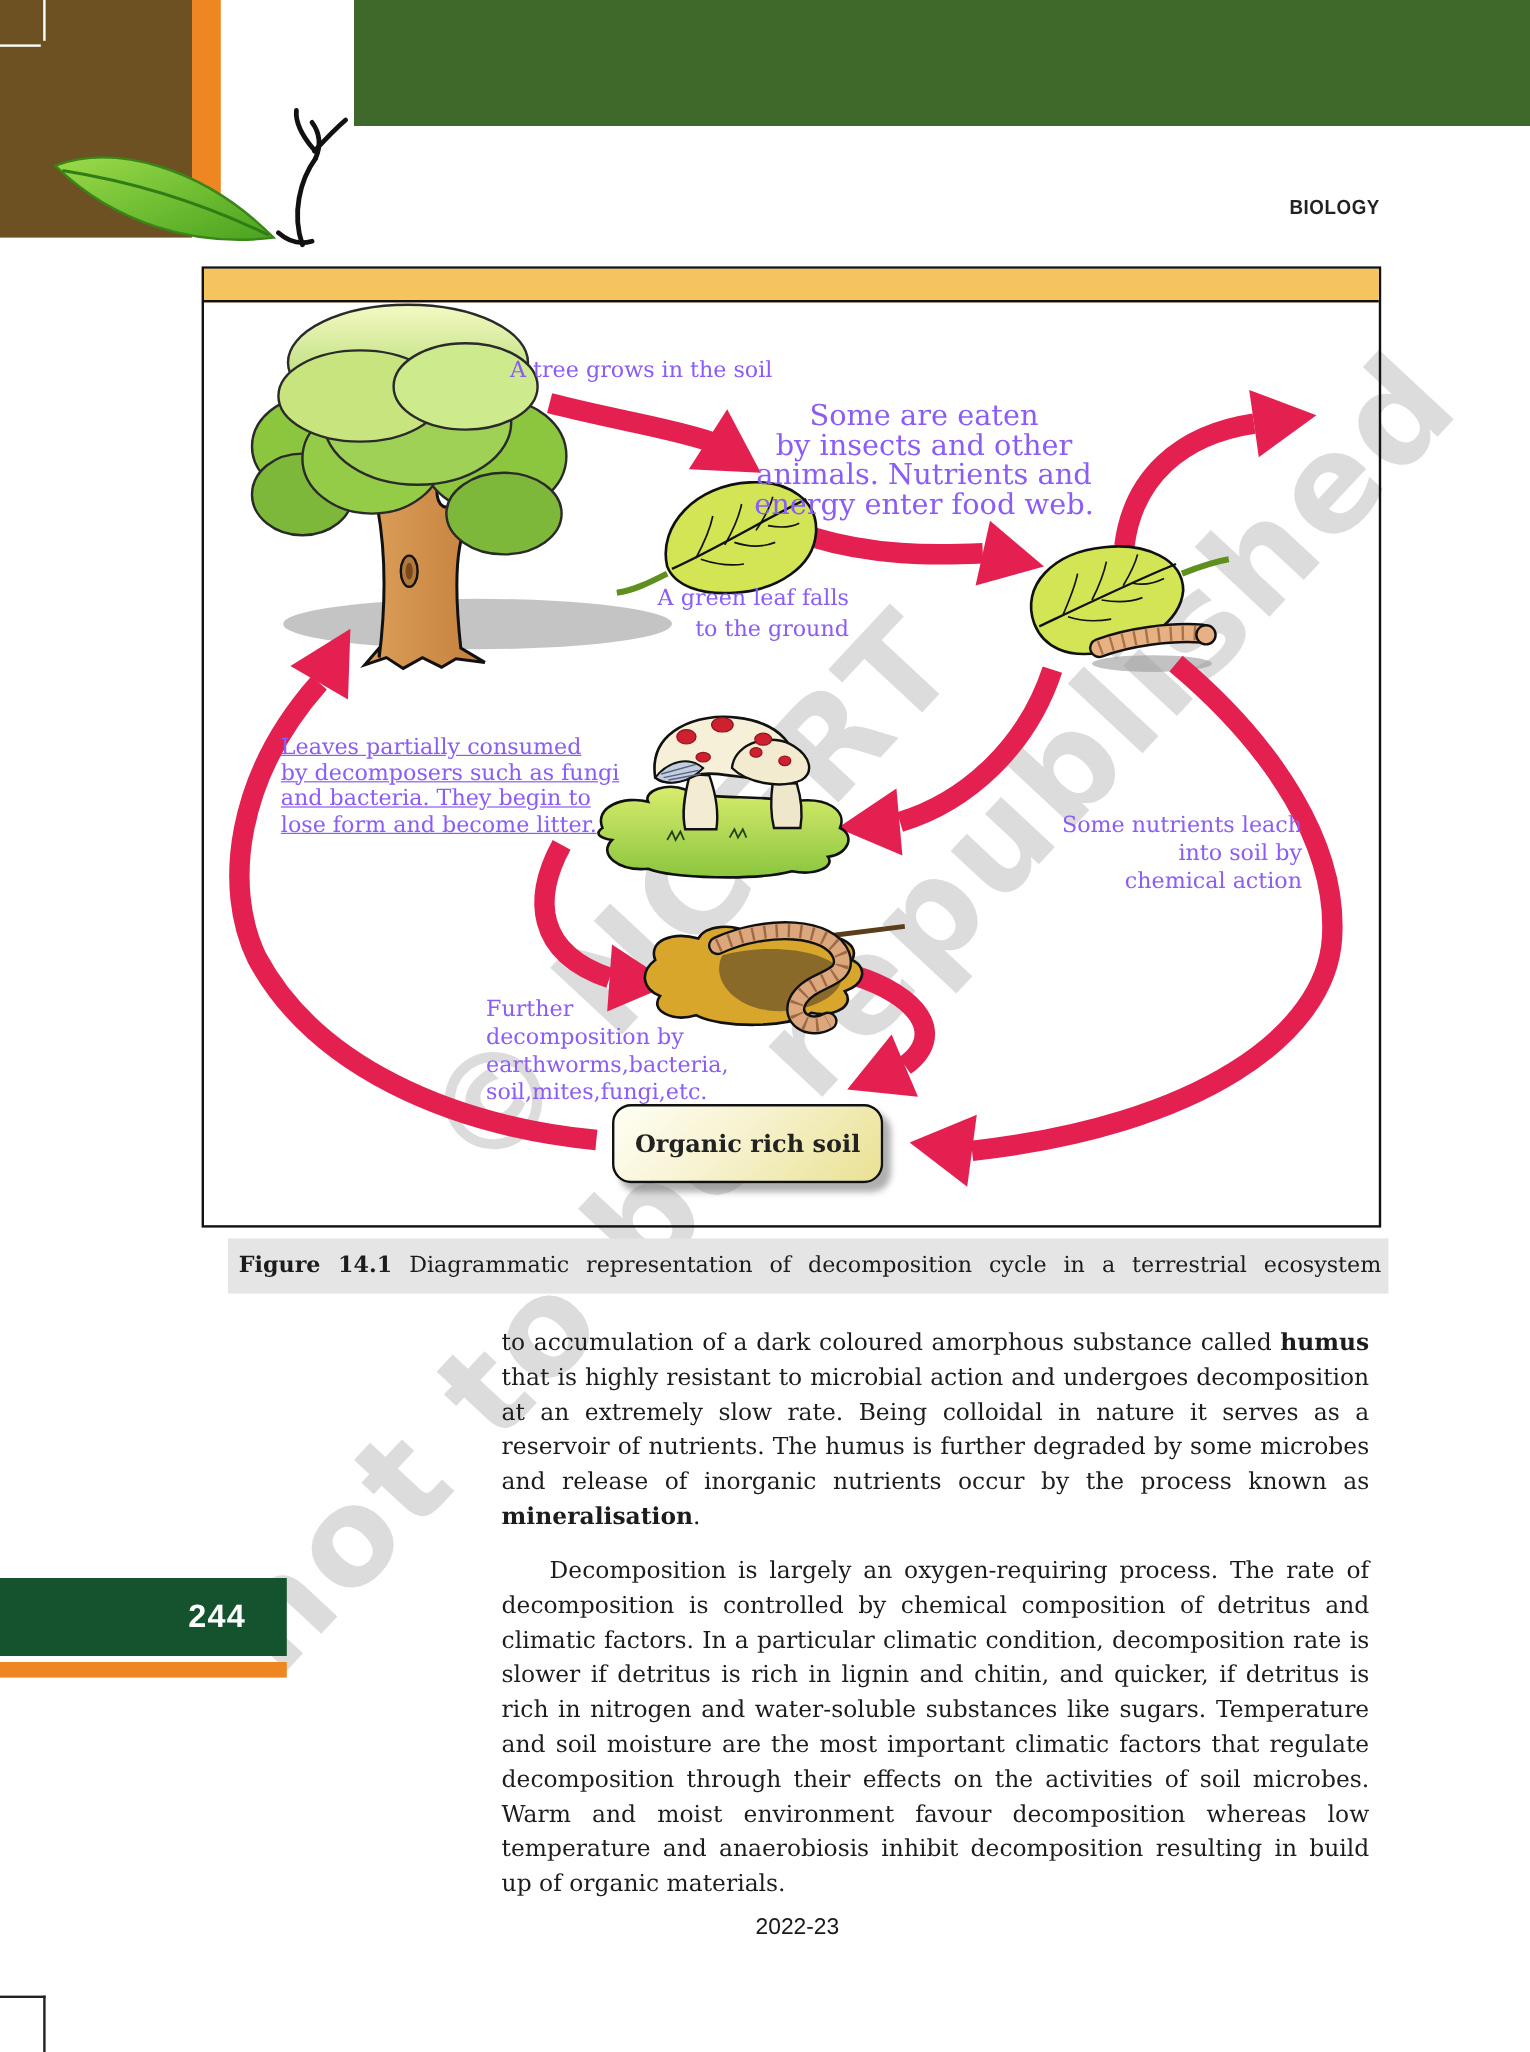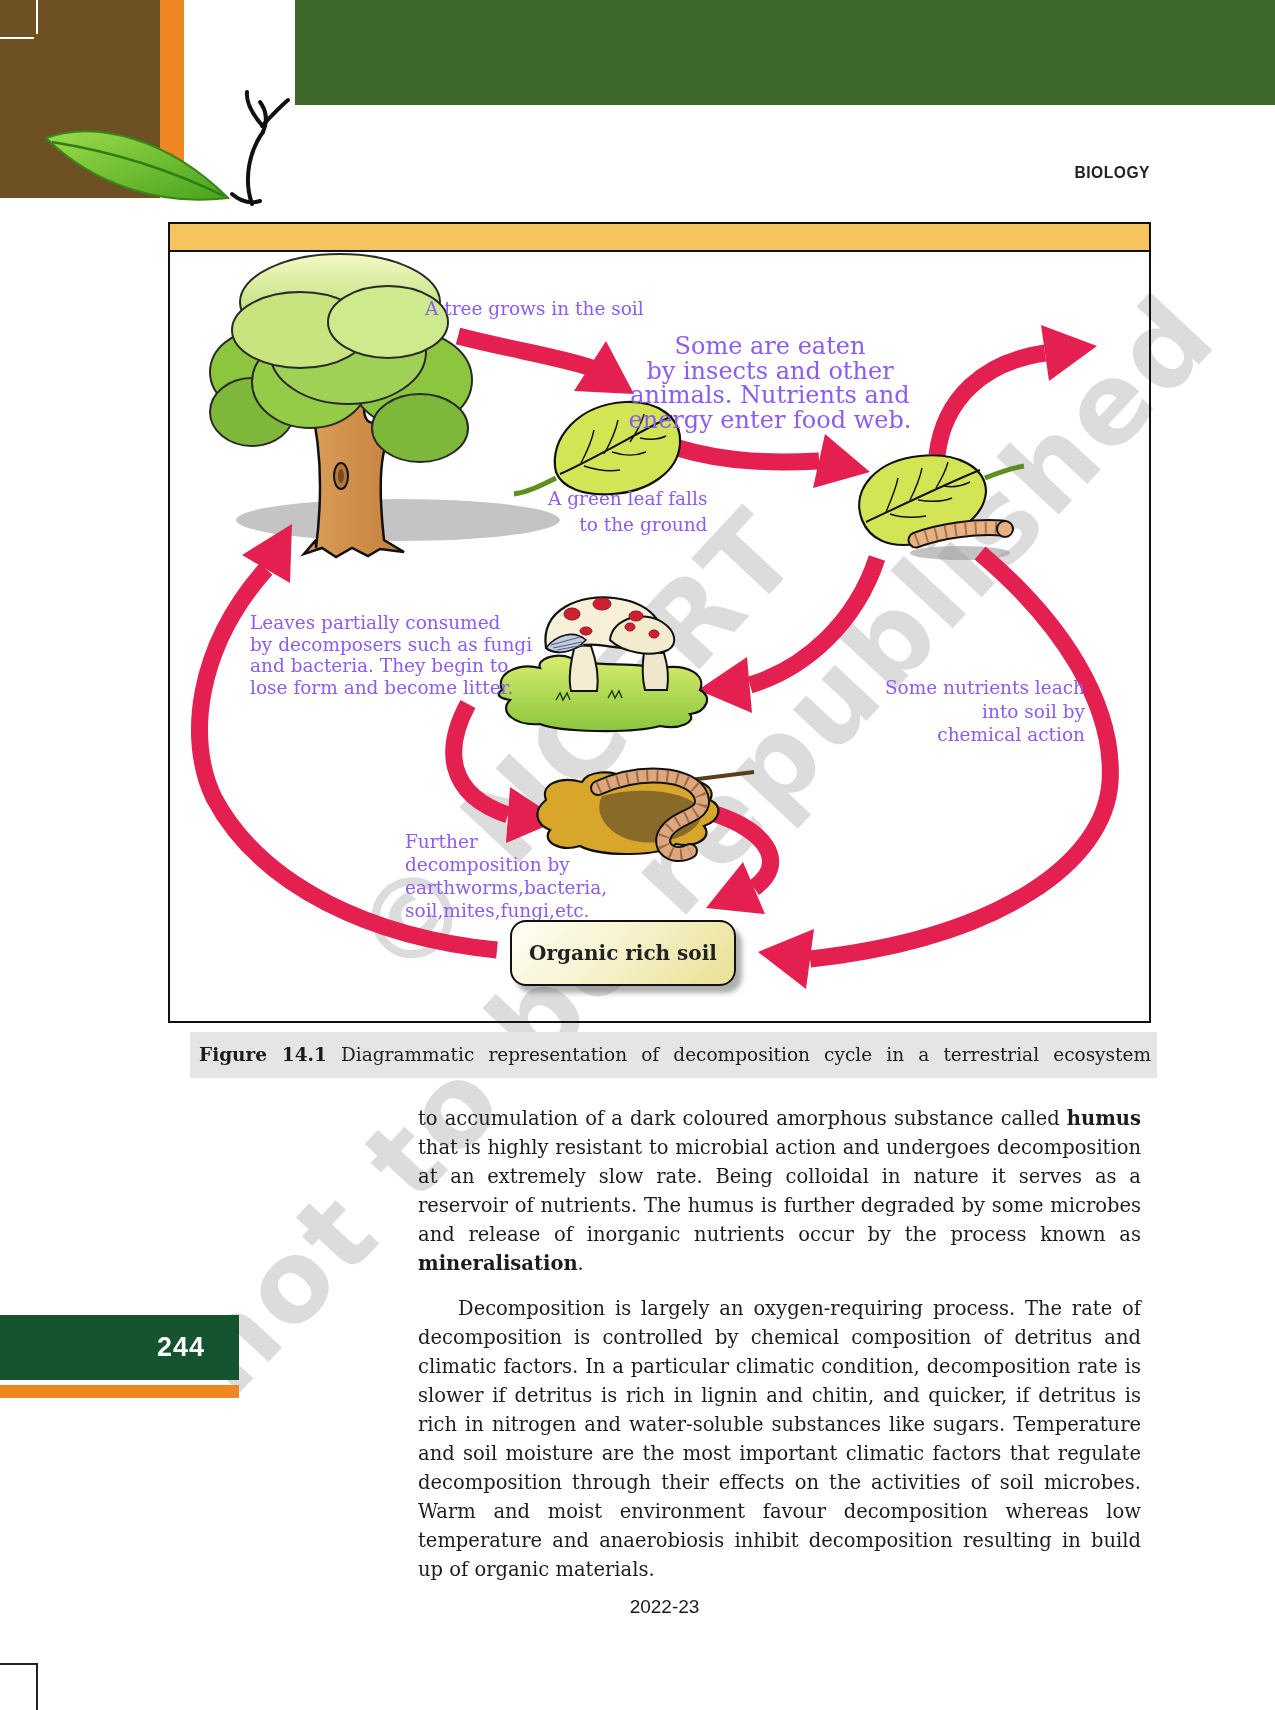--- a/index.html
+++ b/index.html
@@ -25,7 +25,7 @@
   #lbl-tree{left:425px;top:298px;font-size:18.5px;}
   #lbl-eaten{left:615px;top:334px;width:310px;text-align:center;font-size:24px;line-height:24.5px;}
   #lbl-leaffalls{left:548px;top:486px;line-height:26px;text-align:right;}
-  #lbl-decomposers{left:250px;top:612px;line-height:21.5px;}
+  #lbl-decomposers{left:234px;top:612px;line-height:21.5px;text-decoration:underline;}
   #lbl-leach{left:855px;top:676px;width:230px;text-align:right;line-height:23.5px;}
   #lbl-further{left:405px;top:830px;line-height:23px;}
   #soil-box{left:510px;top:920px;width:222px;height:62px;border:2px solid #111;border-radius:16px;

